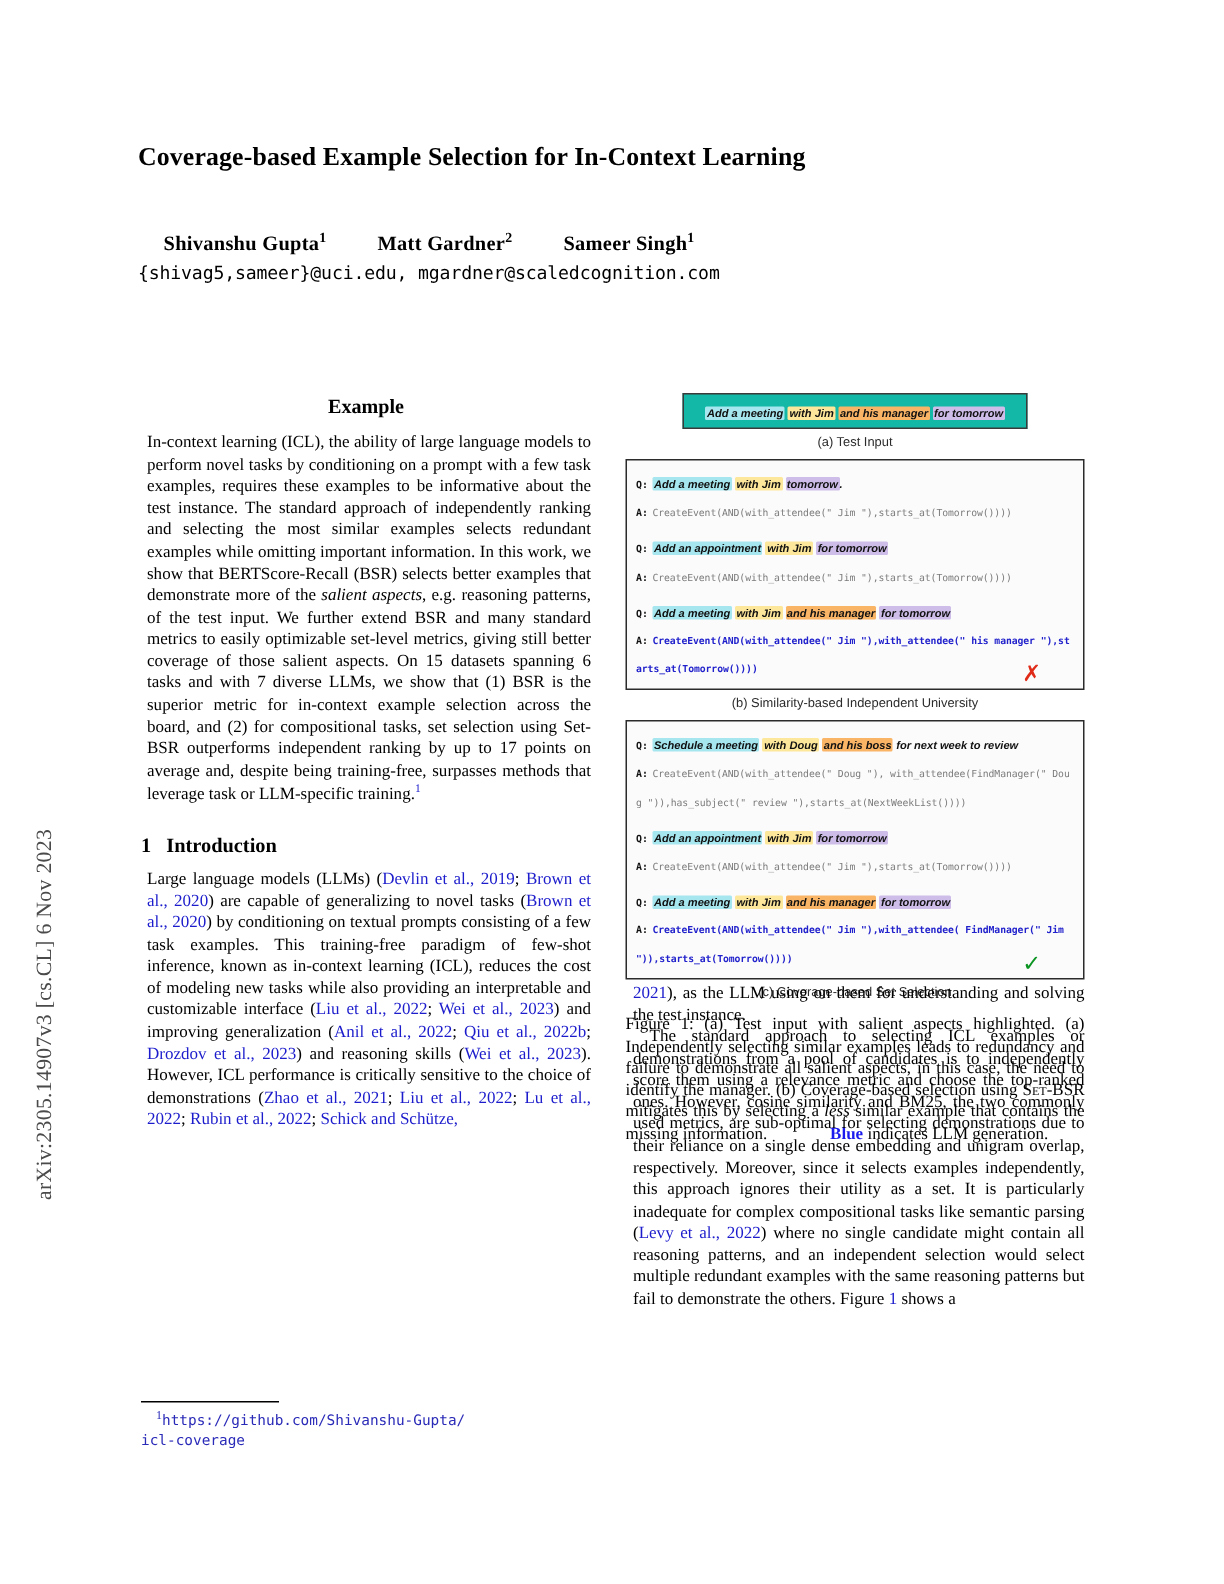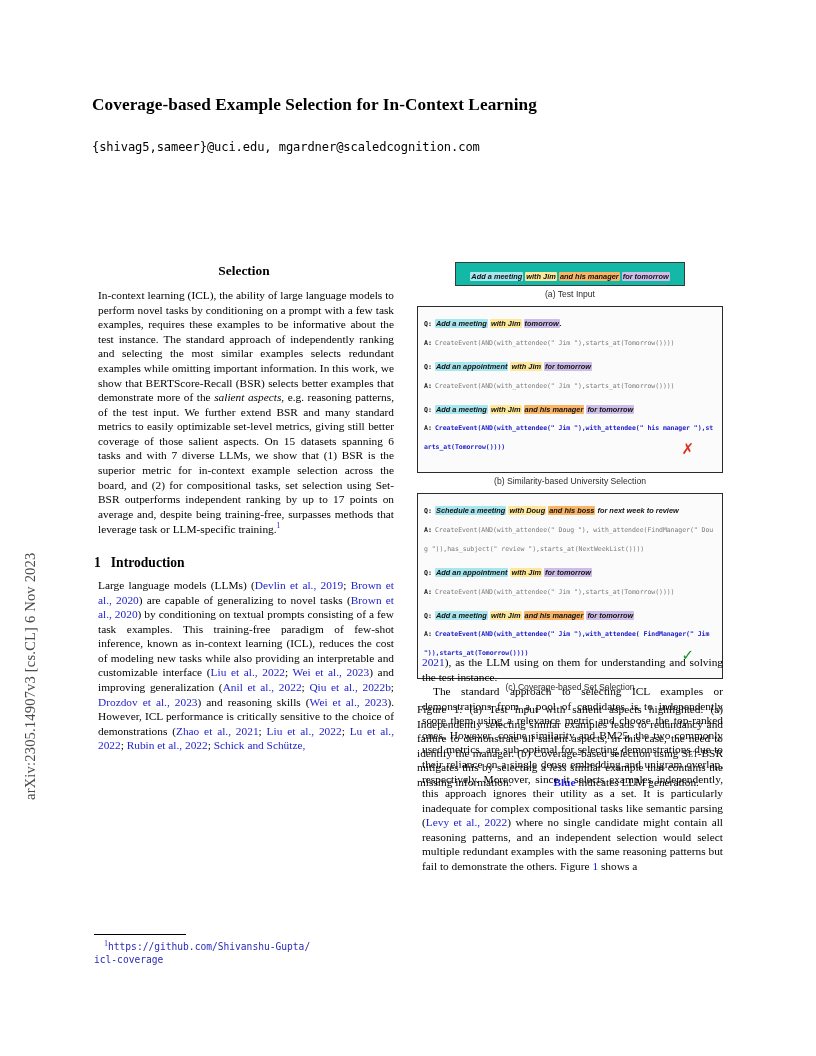--- a/index.html
+++ b/index.html
@@ -231,6 +231,7 @@
 
   <div id="title-block">
     <h1 id="paper-title">Coverage-based Example Selection for In-Context Learning</h1>
+    <div id="authors-row"><span class="author"><span>Shivanshu Gupta</span><sup>1</sup></span><span class="author"><span>Matt Gardner</span><sup>2</sup></span><span class="author"><span>Sameer Singh</span><sup>1</sup></span></div>
     <div id="email-row">{shivag5,sameer}@uci.edu, mgardner@scaledcognition.com</div>
   </div>
 

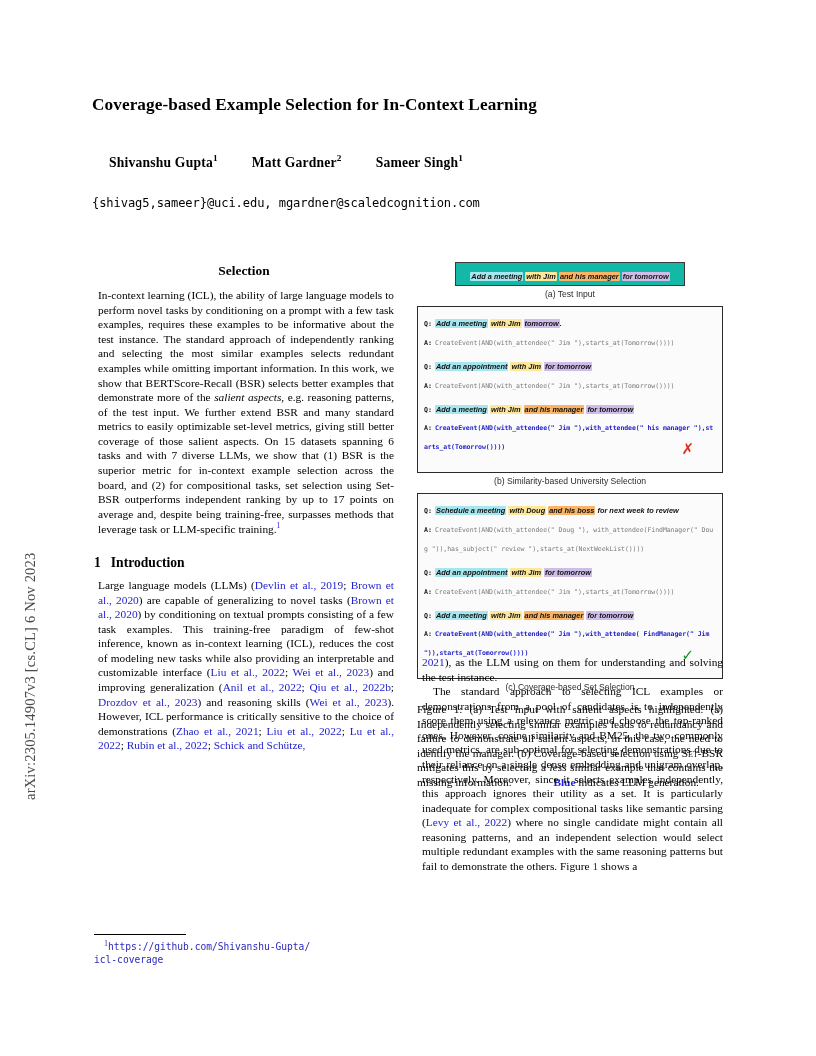--- a/index.html
+++ b/index.html
@@ -72,7 +72,7 @@
   }
   #affil-row .affil { display: inline-block; margin: 0 9px; }
   #email-row {
-    margin-top: 25px;
+    margin-top: 4px;
     font-family: "DejaVu Sans Mono", monospace;
     font-size: 12.1px;
     letter-spacing: -0.1px;

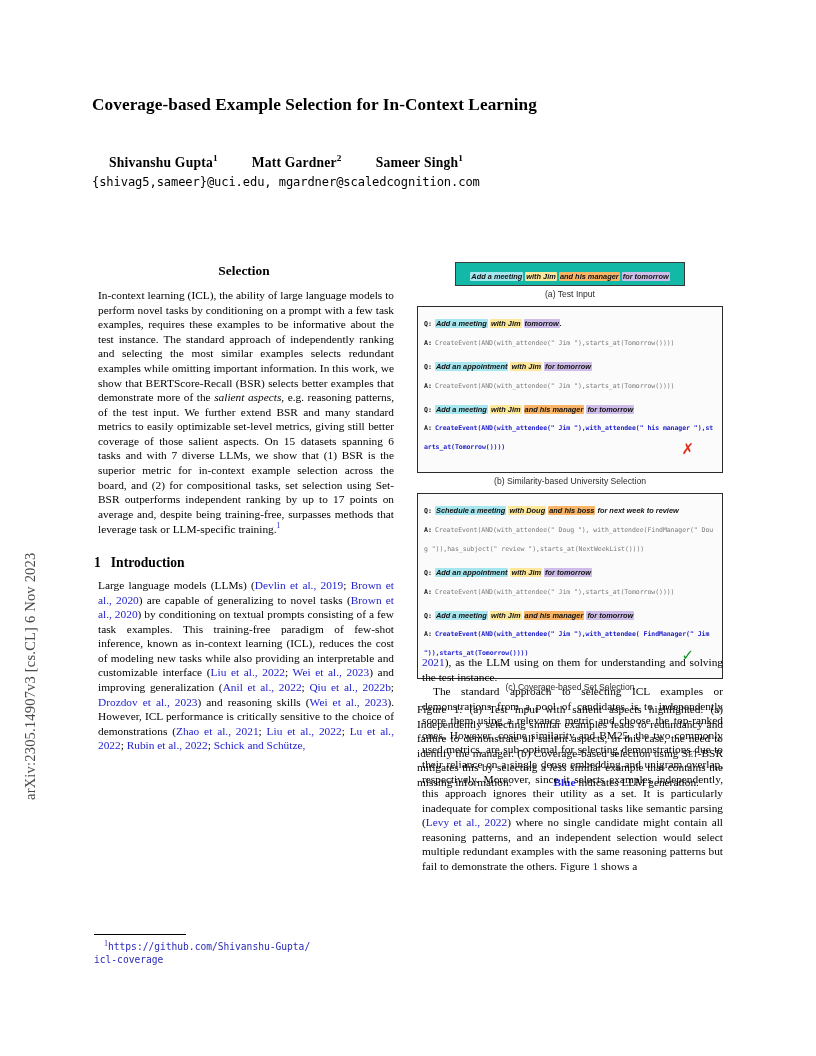--- a/index.html
+++ b/index.html
@@ -236,7 +236,7 @@
   </div>
 
   <div class="col" id="left-col">
-    <div class="abstract-head">Selection</div>
+    <div class="abstract-head">Example</div>
     <p class="para" id="abstract-body"><span>In-context learning (ICL), the ability of large language models to perform novel tasks by conditioning on a prompt with a few task examples, requires these examples to be informative about the test instance. The standard approach of independently ranking and selecting the most similar examples selects redundant examples while omitting important information. In this work, we show that BERTScore-Recall (BSR) selects better examples that demonstrate more of the </span><em>salient aspects</em><span>, e.g. reasoning patterns, of the test input. We further extend BSR and many standard metrics to easily optimizable set-level metrics, giving still better coverage of those salient aspects. On 15 datasets spanning 6 tasks and with 7 diverse LLMs, we show that (1) BSR is the superior metric for in-context example selection across the board, and (2) for compositional tasks, set selection using Set-BSR outperforms independent ranking by up to 17 points on average and, despite being training-free, surpasses methods that leverage task or LLM-specific training.</span><sup class="cite">1</sup></p>
     <h2 class="section-head">
       <span class="secnum">1</span><span>Introduction</span>

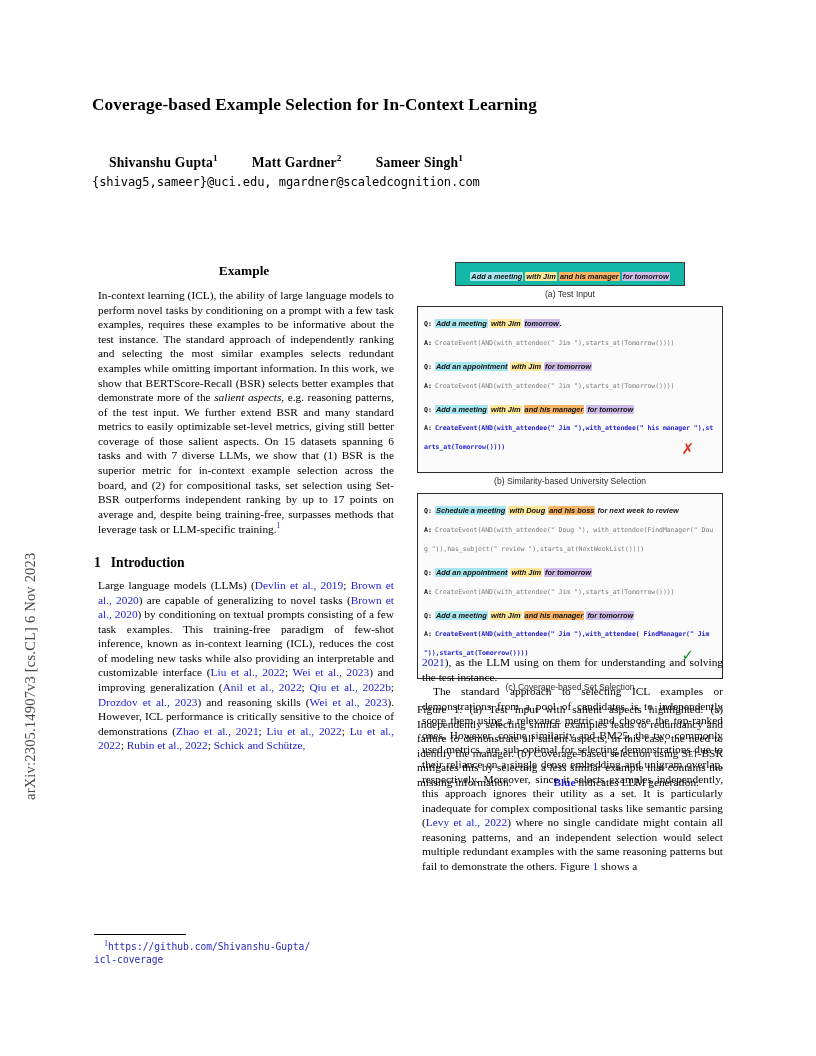--- a/index.html
+++ b/index.html
@@ -162,7 +162,7 @@
   .panel {
     border: 1.4px solid #2b2b2b;
     background: #fbfbfb;
-    padding: 5px 6px 18px 6px;
+    padding: 5px 6px 5px 6px;
   }
   .qa-block { margin-bottom: 5px; }
   .qa-block:last-child { margin-bottom: 0; }

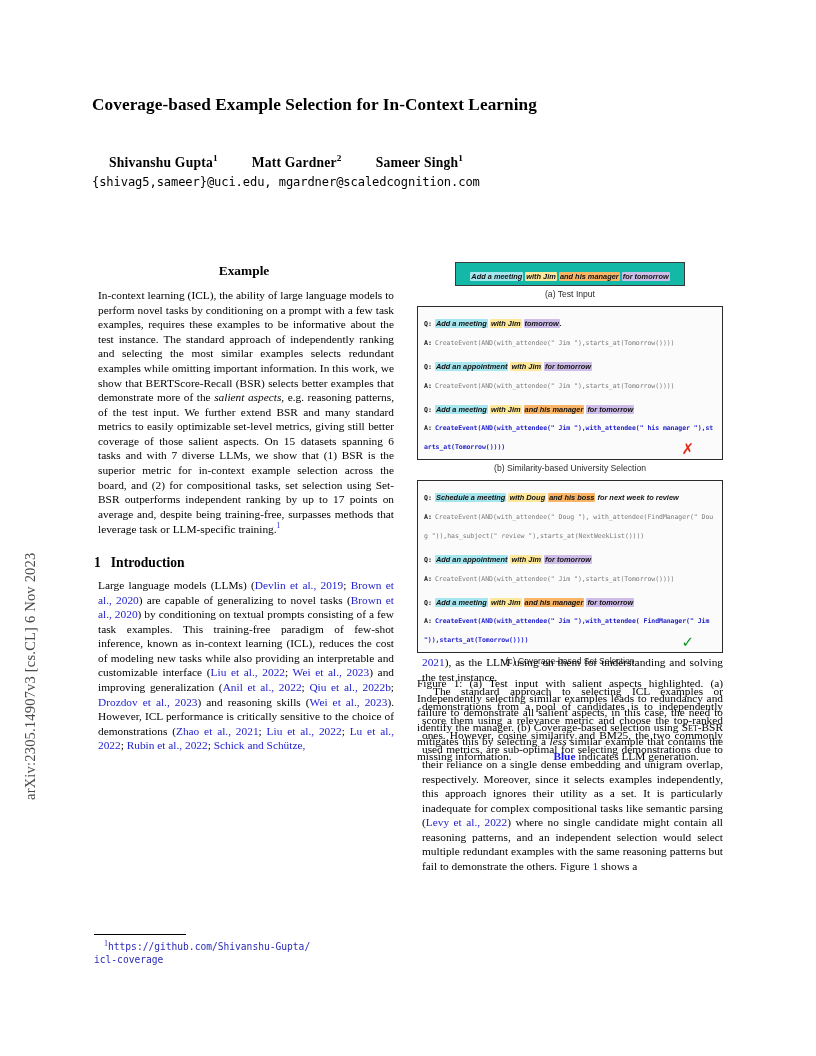--- a/index.html
+++ b/index.html
@@ -272,7 +272,7 @@
           <span class="mark mark-x">✗</span>
         </div>
       </div>
-    <div class="fig-subcap">(b) Similarity-based University Selection</div>
+    <div class="fig-subcap">(b) Similarity-based Independent University</div>
 
     <div class="panel" id="panel-c">
         <div class="qa-block">

